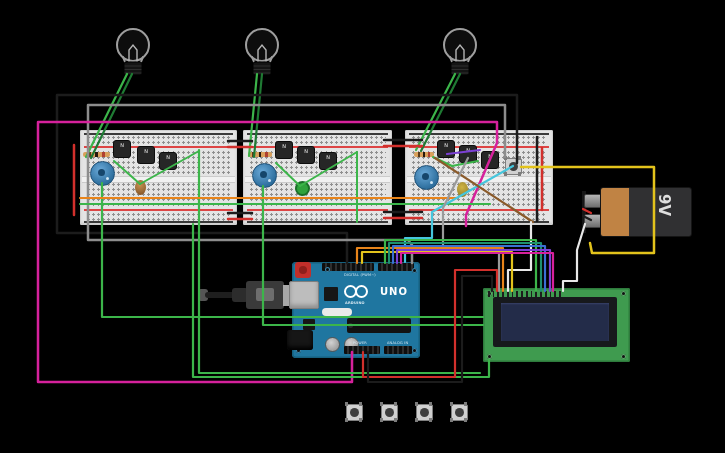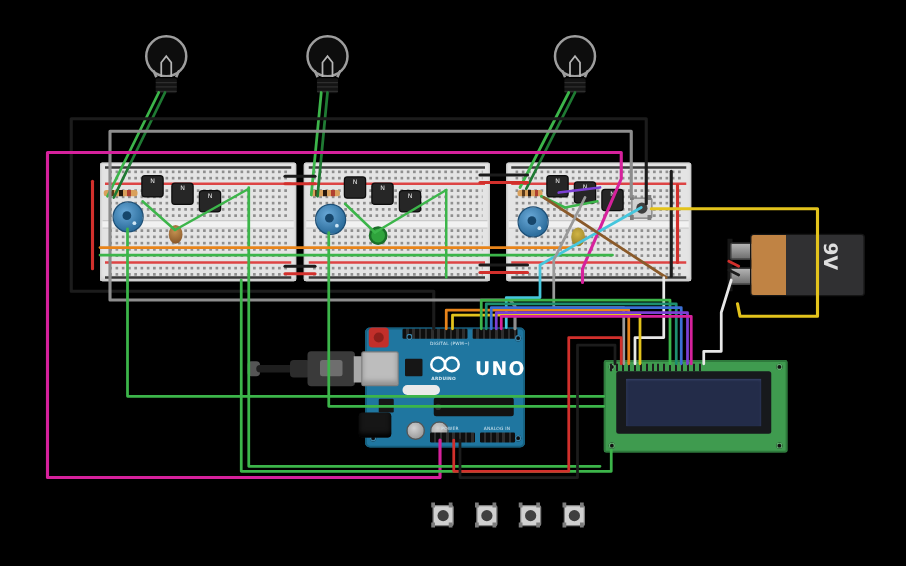--- a/index.html
+++ b/index.html
@@ -45,7 +45,7 @@
   .hdr{position:absolute;height:8px;background:repeating-linear-gradient(90deg,#0e0e0e 0 3px,#2e2e2e 3px 5px);border-radius:1px;}
   .tinylabel{position:absolute;color:#d6e8f2;font-size:3.5px;letter-spacing:.2px;white-space:nowrap;}
   .logo-c{position:absolute;width:9px;height:9px;border:2.5px solid #fff;border-radius:50%;}
-  .uno{position:absolute;color:#fff;font-size:15px;font-weight:bold;letter-spacing:1px;}
+  .uno{position:absolute;color:#fff;font-size:10px;font-weight:bold;letter-spacing:1px;}
   .hole{position:absolute;width:5px;height:5px;border-radius:50%;background:#0d0d0d;box-shadow:inset 0 0 0 1px #3c87ad;}
   .silvercap{position:absolute;width:13px;height:13px;border-radius:50%;
              background:radial-gradient(circle at 40% 35%,#d2d2d2,#8a8a8a);border:1px solid #555;}

